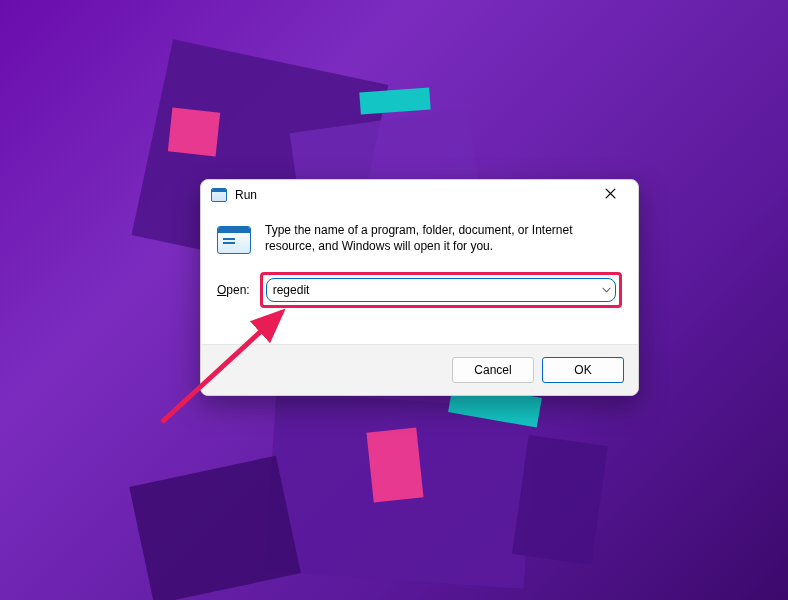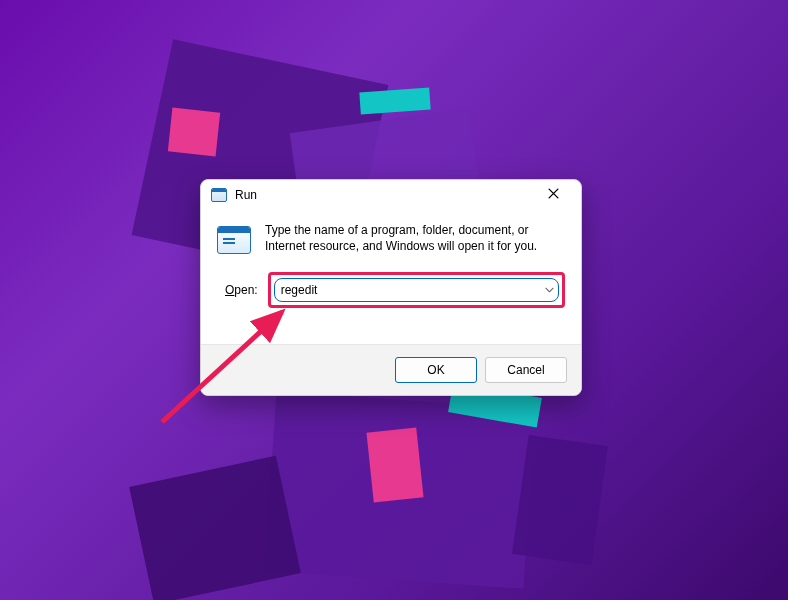--- a/index.html
+++ b/index.html
@@ -26,7 +26,7 @@
     .run-dialog {
       position: absolute;
       left: 200px; top: 179px;
-      width: 382px; height: 217px;
+      width: 439px; height: 217px;
       background: #ffffff;
       border: 1px solid #d0d0d0;
       border-radius: 8px;

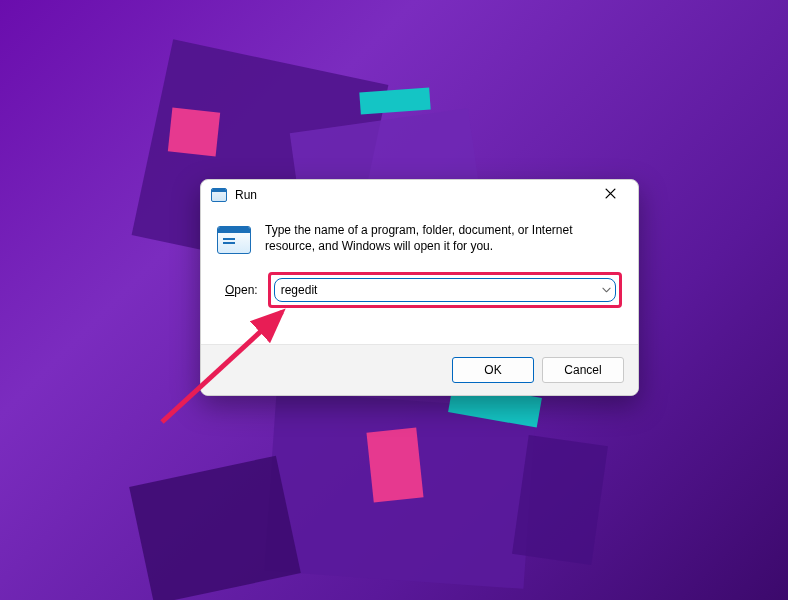--- a/index.html
+++ b/index.html
@@ -79,7 +79,7 @@
     }
     .desc-text { font-size: 12px; line-height: 1.35; color: #000; }
 
-    .open-row { display: flex; align-items: center; gap: 10px; margin-left: 8px; }
+    .open-row { display: flex; align-items: center; gap: 10px; }
     .open-label { font-size: 12px; }
     .open-label .ul { text-decoration: underline; }
     .highlight {

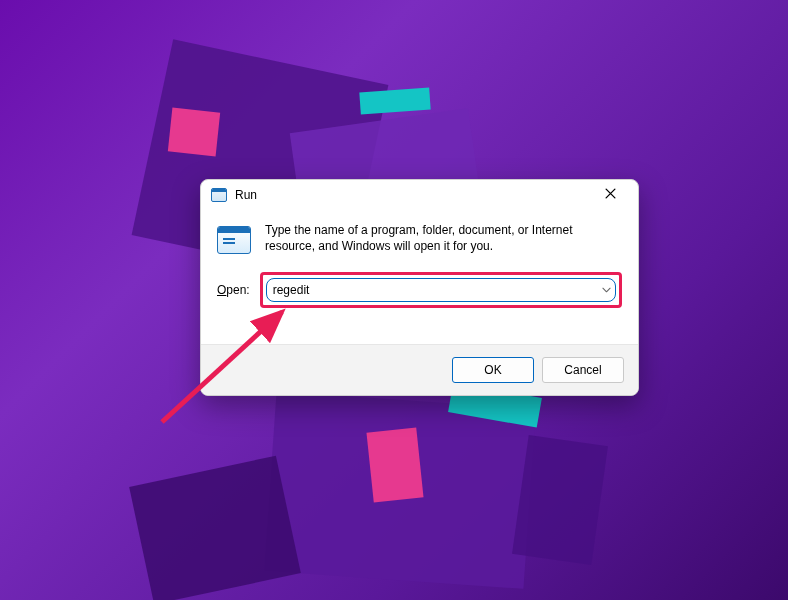--- a/index.html
+++ b/index.html
@@ -172,8 +172,8 @@
   </div>
 
   <div class="footer">
+    <button class="btn"><span>Cancel</span></button>
     <button class="btn primary"><span>OK</span></button>
-    <button class="btn"><span>Cancel</span></button>
   </div>
 </div>
 

